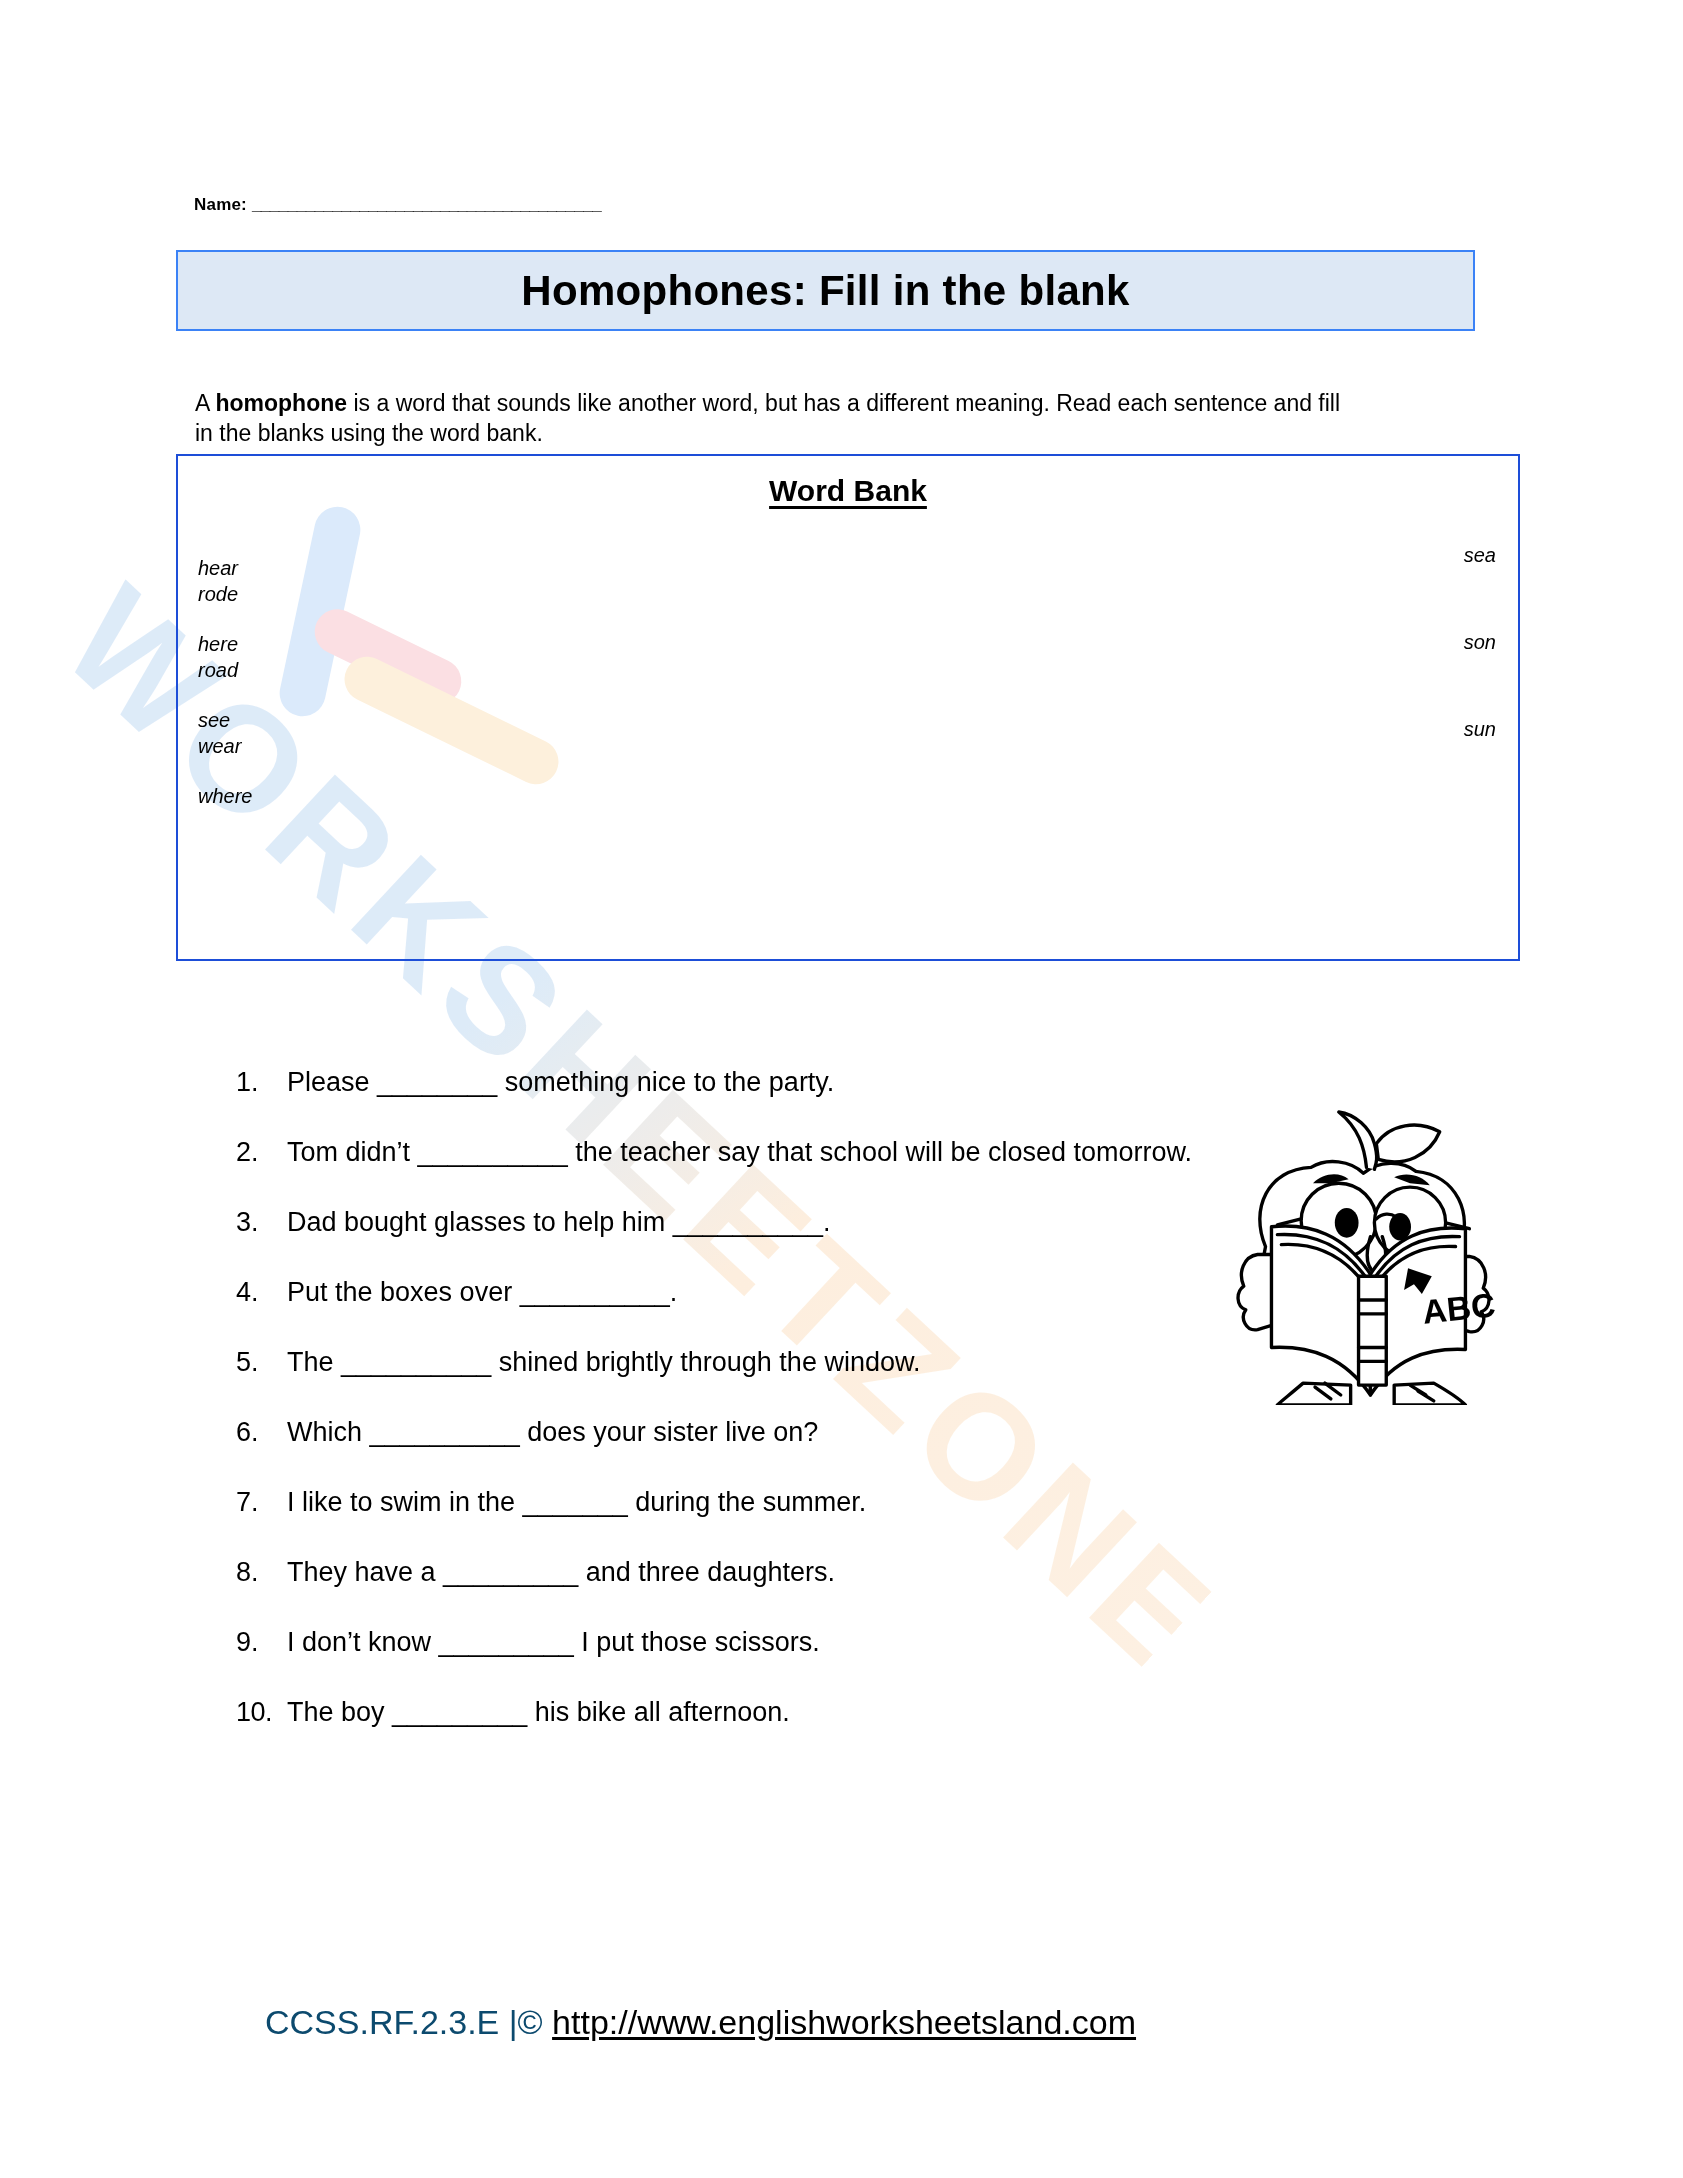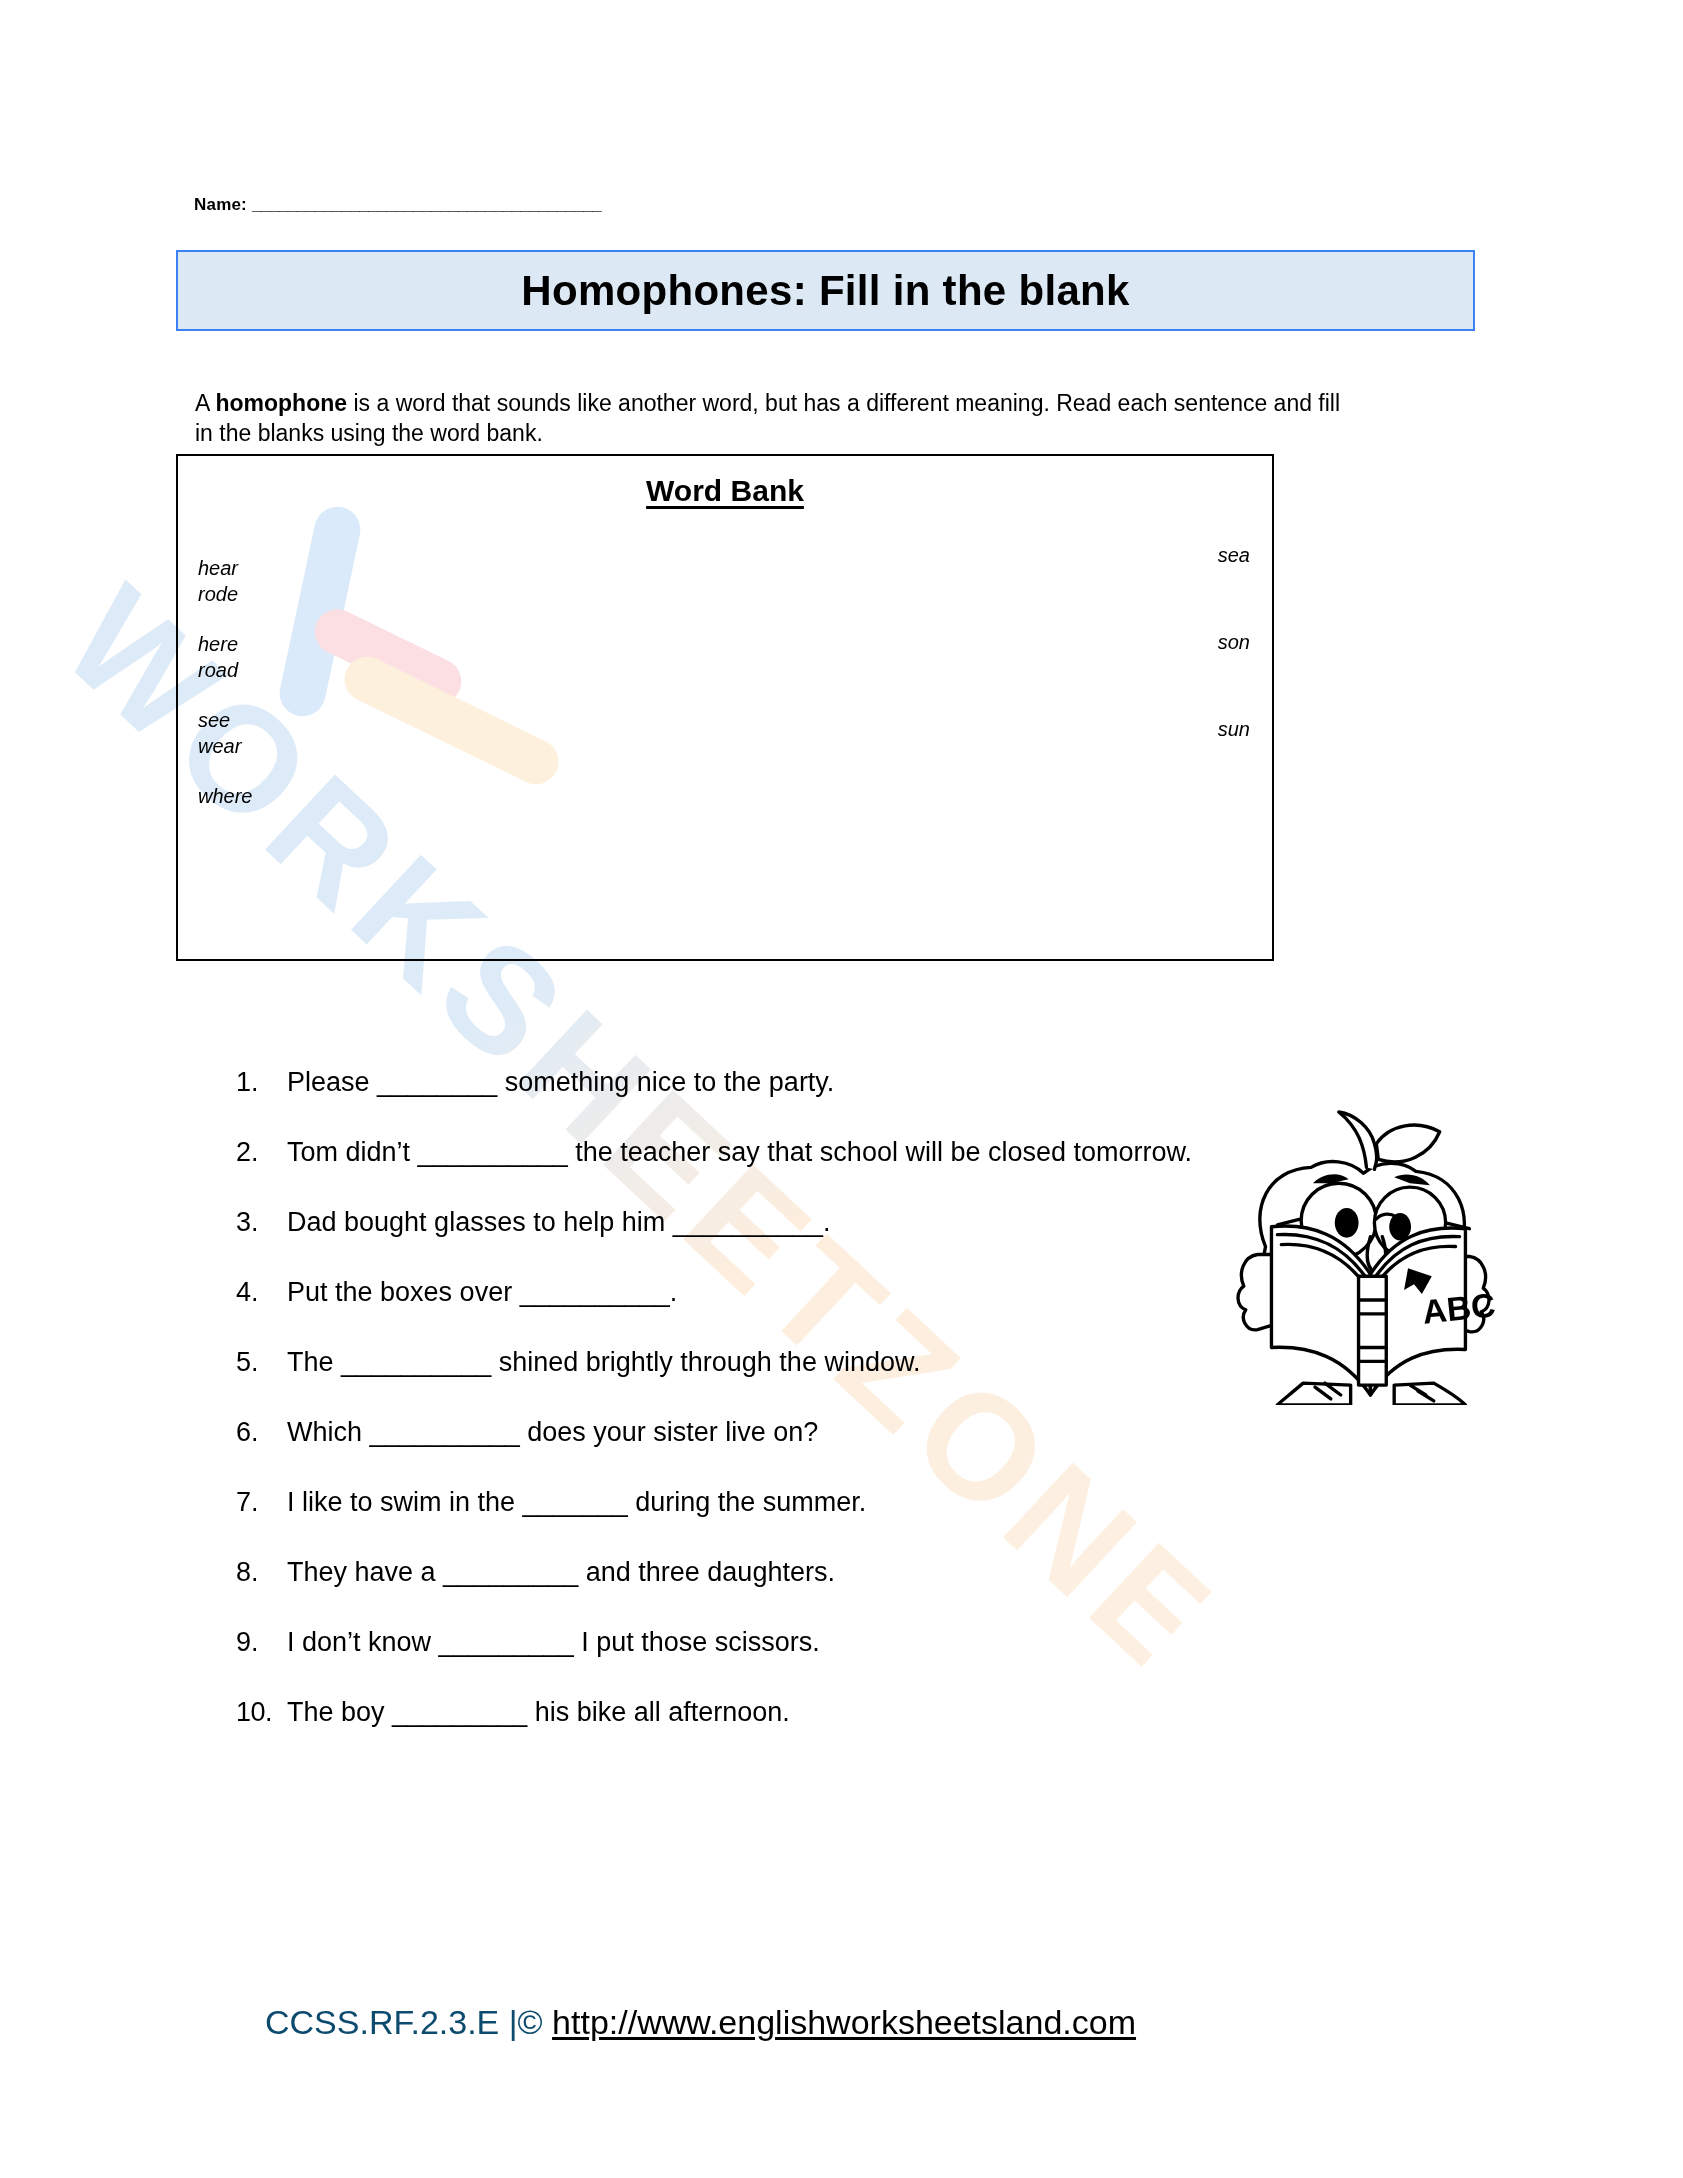--- a/index.html
+++ b/index.html
@@ -119,9 +119,9 @@
     position: absolute;
     left: 176px;
     top: 454px;
-    width: 1098px;
+    width: 1344px;
     height: 507px;
-    border: 2px solid #000000;
+    border: 2px solid #1d4ed8;
     box-sizing: border-box;
     background: transparent;
   }

